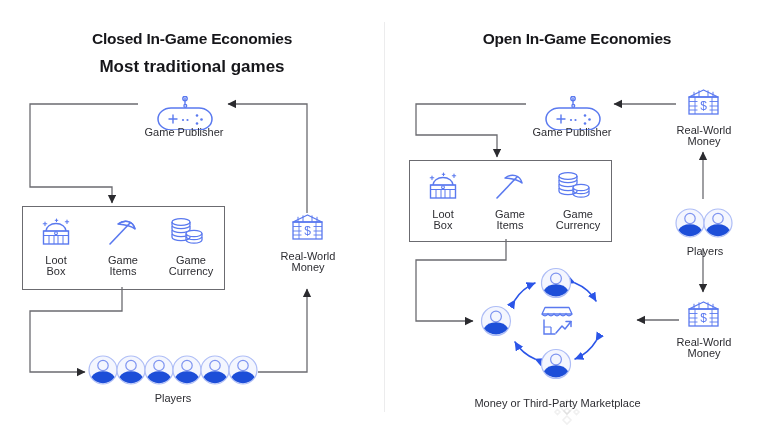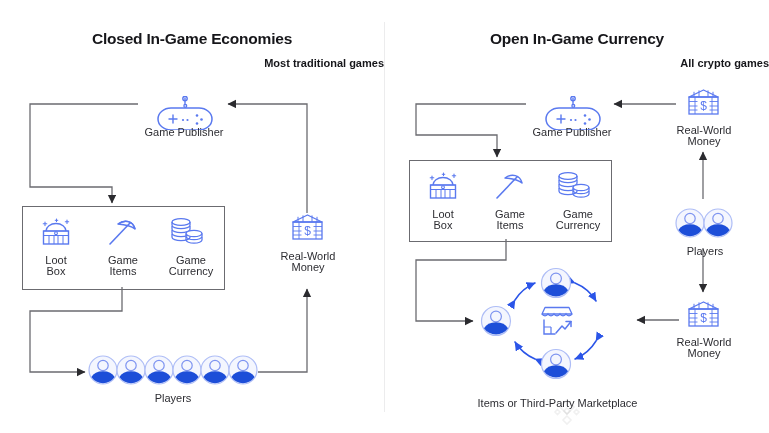--- a/index.html
+++ b/index.html
@@ -196,7 +196,7 @@
 
   <div class="panel panel-right">
 
-    <div class="title t1">Open In-Game Currency</div>
+    <div class="title t1">Open In-Game Economies</div>
     <div class="subtitle s1">All crypto games</div>
 
     <svg class="layer">

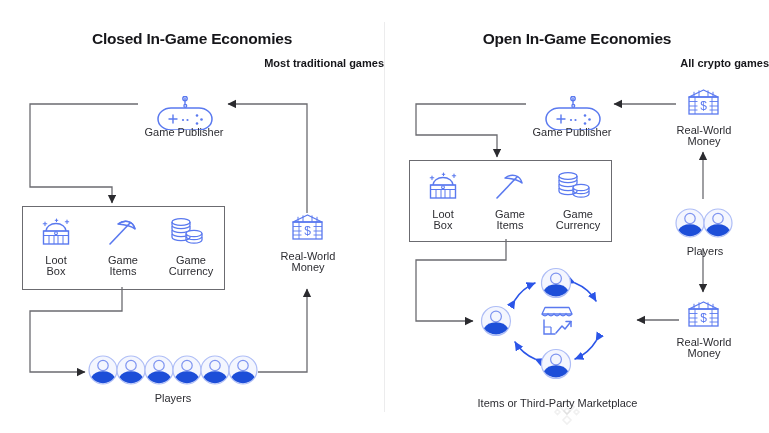--- a/index.html
+++ b/index.html
@@ -23,8 +23,8 @@
     color:#16161a;
   }
   .subtitle{
-    position:absolute;width:100%;text-align:right;
-    font-size:11px;font-weight:bold;color:#16161a;
+    position:absolute;width:100%;text-align:center;
+    font-size:17px;font-weight:bold;color:#16161a;
   }
   .t1{top:30px;}
   .s1{top:57px;}

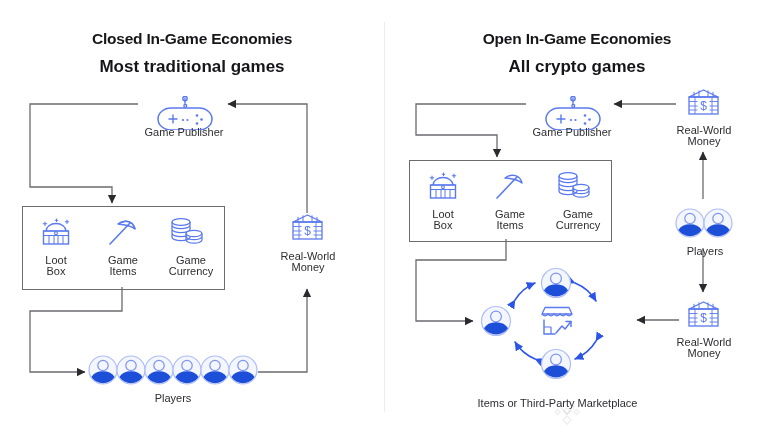--- a/index.html
+++ b/index.html
@@ -197,7 +197,6 @@
   <div class="panel panel-right">
 
     <div class="title t1">Open In-Game Economies</div>
-    <div class="subtitle s1">All crypto games</div>
 
     <svg class="layer">
       <defs>

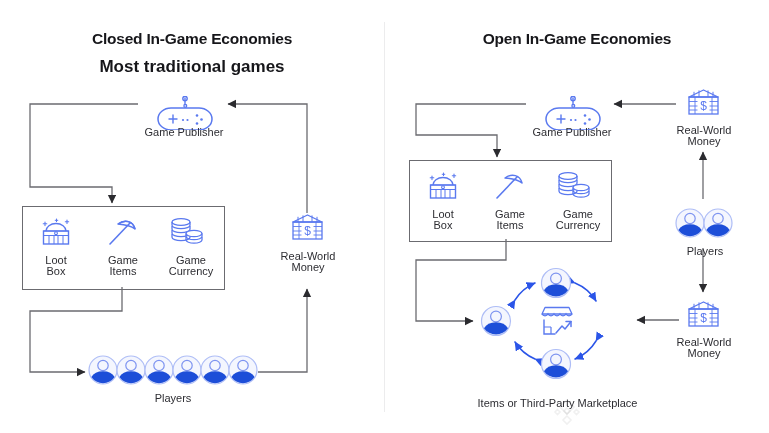--- a/index.html
+++ b/index.html
@@ -366,7 +366,7 @@
     </div>
 
 
-    <div class="node-label" style="left:70px;top:398px;width:205px;text-align:center;">Items or Third-Party Marketplace</div>
+    <div class="node-label" style="left:70px;top:398px;width:205px;text-align:center;">Money or Third-Party Marketplace</div>
   </div>
 
   <div class="ico" style="left:552px;top:396px;">

